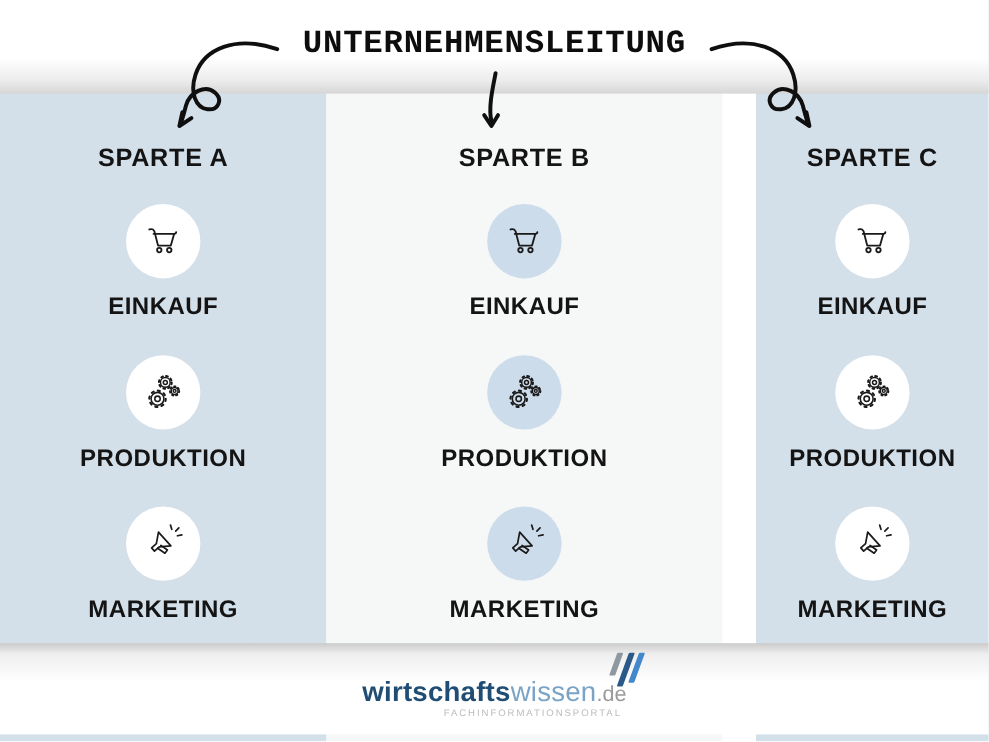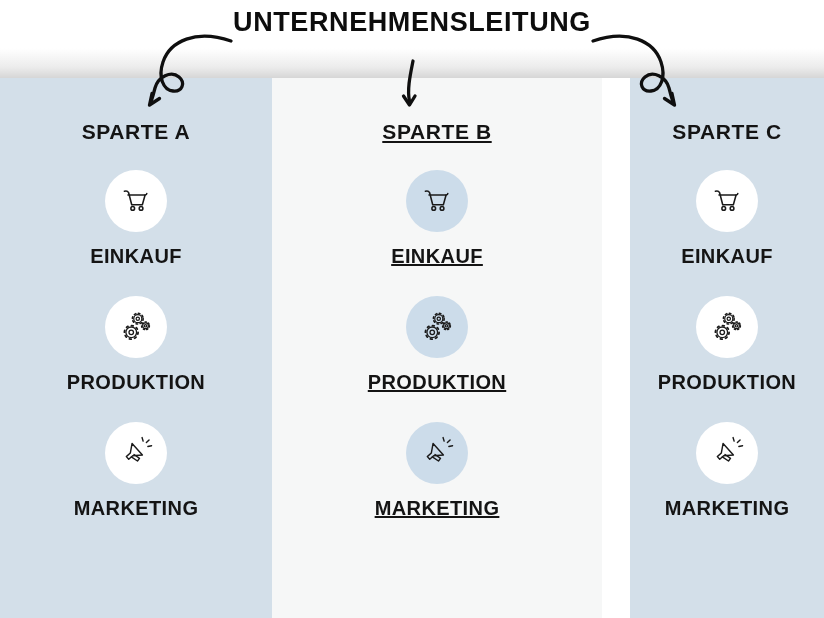--- a/index.html
+++ b/index.html
@@ -42,7 +42,7 @@
     background:linear-gradient(180deg,#ffffff 0%,#ffffff 62%,#ececec 86%,#d6d6d6 100%);
     display:flex;justify-content:center;
   }
-  .page-title{margin:0;padding-top:7px;font-size:27px;font-weight:800;letter-spacing:.6px;color:#0d0d0d;}
+  .page-title{margin:0;padding-top:22px;font-size:27px;font-weight:800;letter-spacing:.6px;color:#0d0d0d;font-family:Liberation Mono, monospace;}
 
   
   .arrows{position:absolute;inset:0;z-index:4;pointer-events:none;}

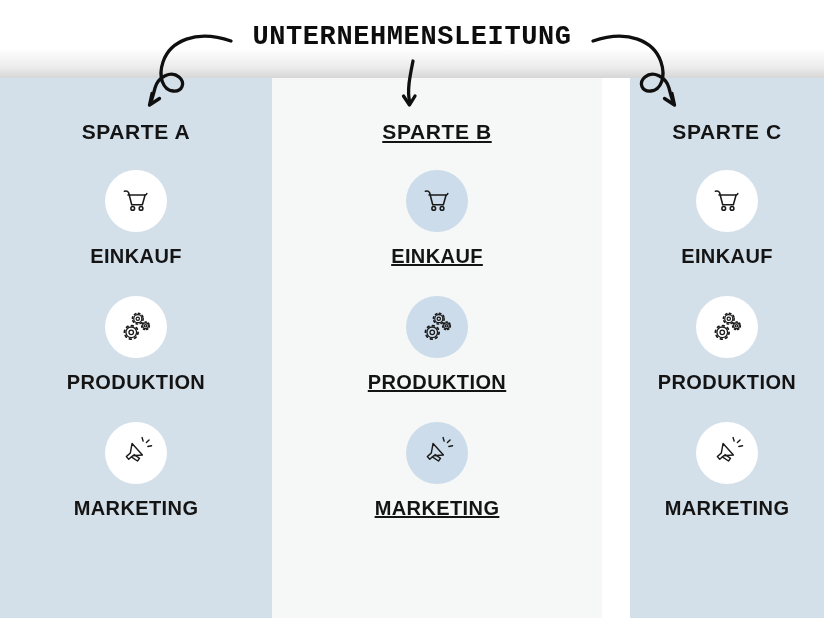--- a/index.html
+++ b/index.html
@@ -26,7 +26,7 @@
   .columns{position:absolute;inset:0;display:flex;z-index:1;}
   .column{display:flex;flex-direction:column;align-items:center;padding-top:120px;box-sizing:border-box;}
   .col-a{width:272px;background:var(--column-blue);}
-  .col-b{width:330px;background:var(--column-light);text-decoration:underline;}
+  .col-b{width:330px;background:var(--column-light);}
   .col-c{flex:1;background:var(--column-blue);margin-left:28px;}
   .col-heading{font-size:21px;font-weight:800;letter-spacing:.6px;color:var(--ink);margin:0 0 26px 0;}
   .item{display:flex;flex-direction:column;align-items:center;}

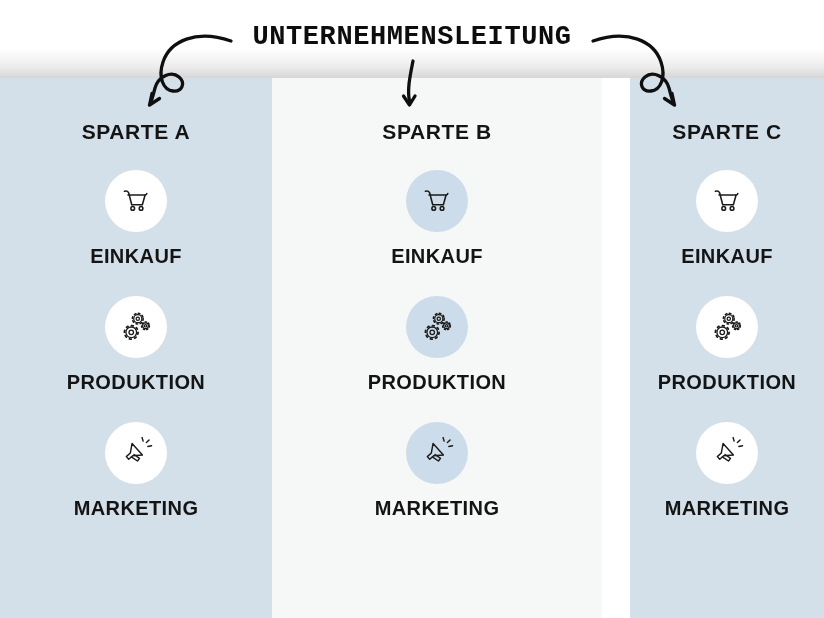--- a/index.html
+++ b/index.html
@@ -221,6 +221,19 @@
     </g>
   </svg>
 
+  <div class="footer-band">
+    <div class="logo-wrap">
+      <div class="logo-bars">
+        <span class="bar bar-1"></span>
+        <span class="bar bar-2"></span>
+        <span class="bar bar-3"></span>
+      </div>
+      <div class="logo-line">
+        <span class="logo-bold">wirtschafts</span><span class="logo-light">wissen</span><span class="logo-tld">.de</span>
+      </div>
+      <span class="logo-tagline">FACHINFORMATIONSPORTAL</span>
+    </div>
+  </div>
 
 </div>
 

